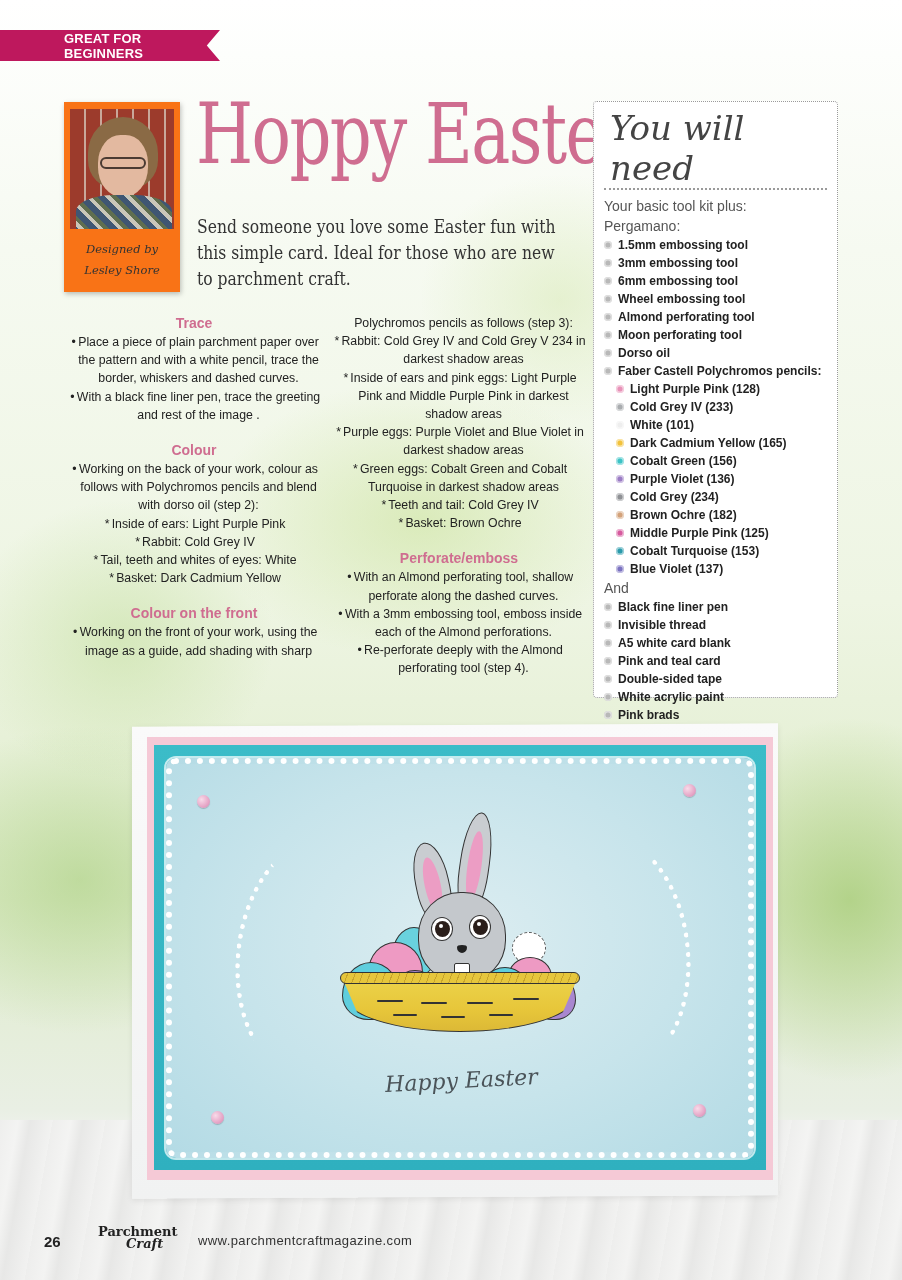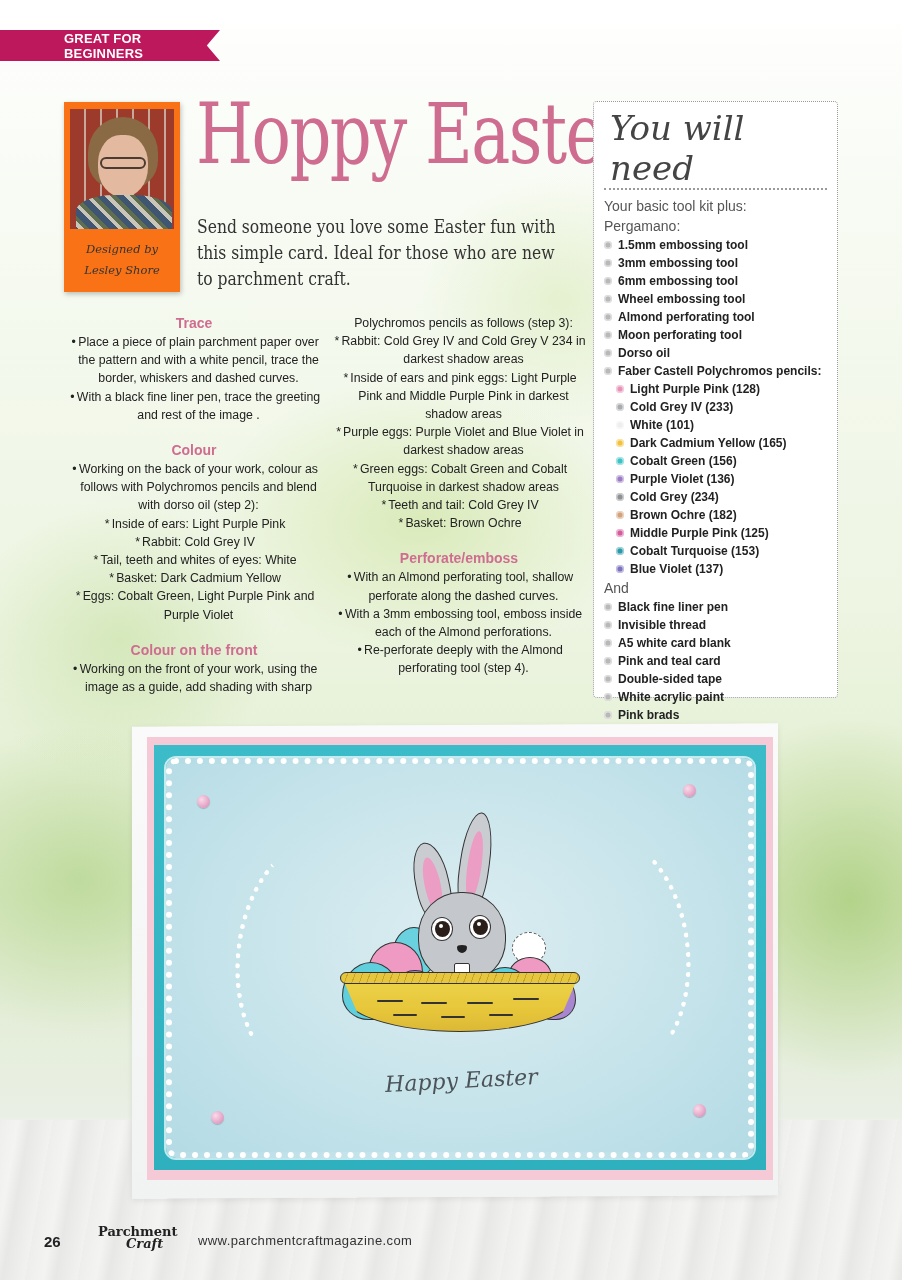--- a/index.html
+++ b/index.html
@@ -209,7 +209,6 @@
     <div class="item"><span class="mark">*</span><span>Rabbit: Cold Grey IV</span></div>
     <div class="item"><span class="mark">*</span><span>Tail, teeth and whites of eyes: White</span></div>
     <div class="item"><span class="mark">*</span><span>Basket: Dark Cadmium Yellow</span></div>
-    <div class="item"><span class="mark">*</span><span>Eggs: Cobalt Green, Light Purple Pink and Purple Violet</span></div>
   </div>
   <div class="section">
     <div class="section-heading">Colour on the front</div>

